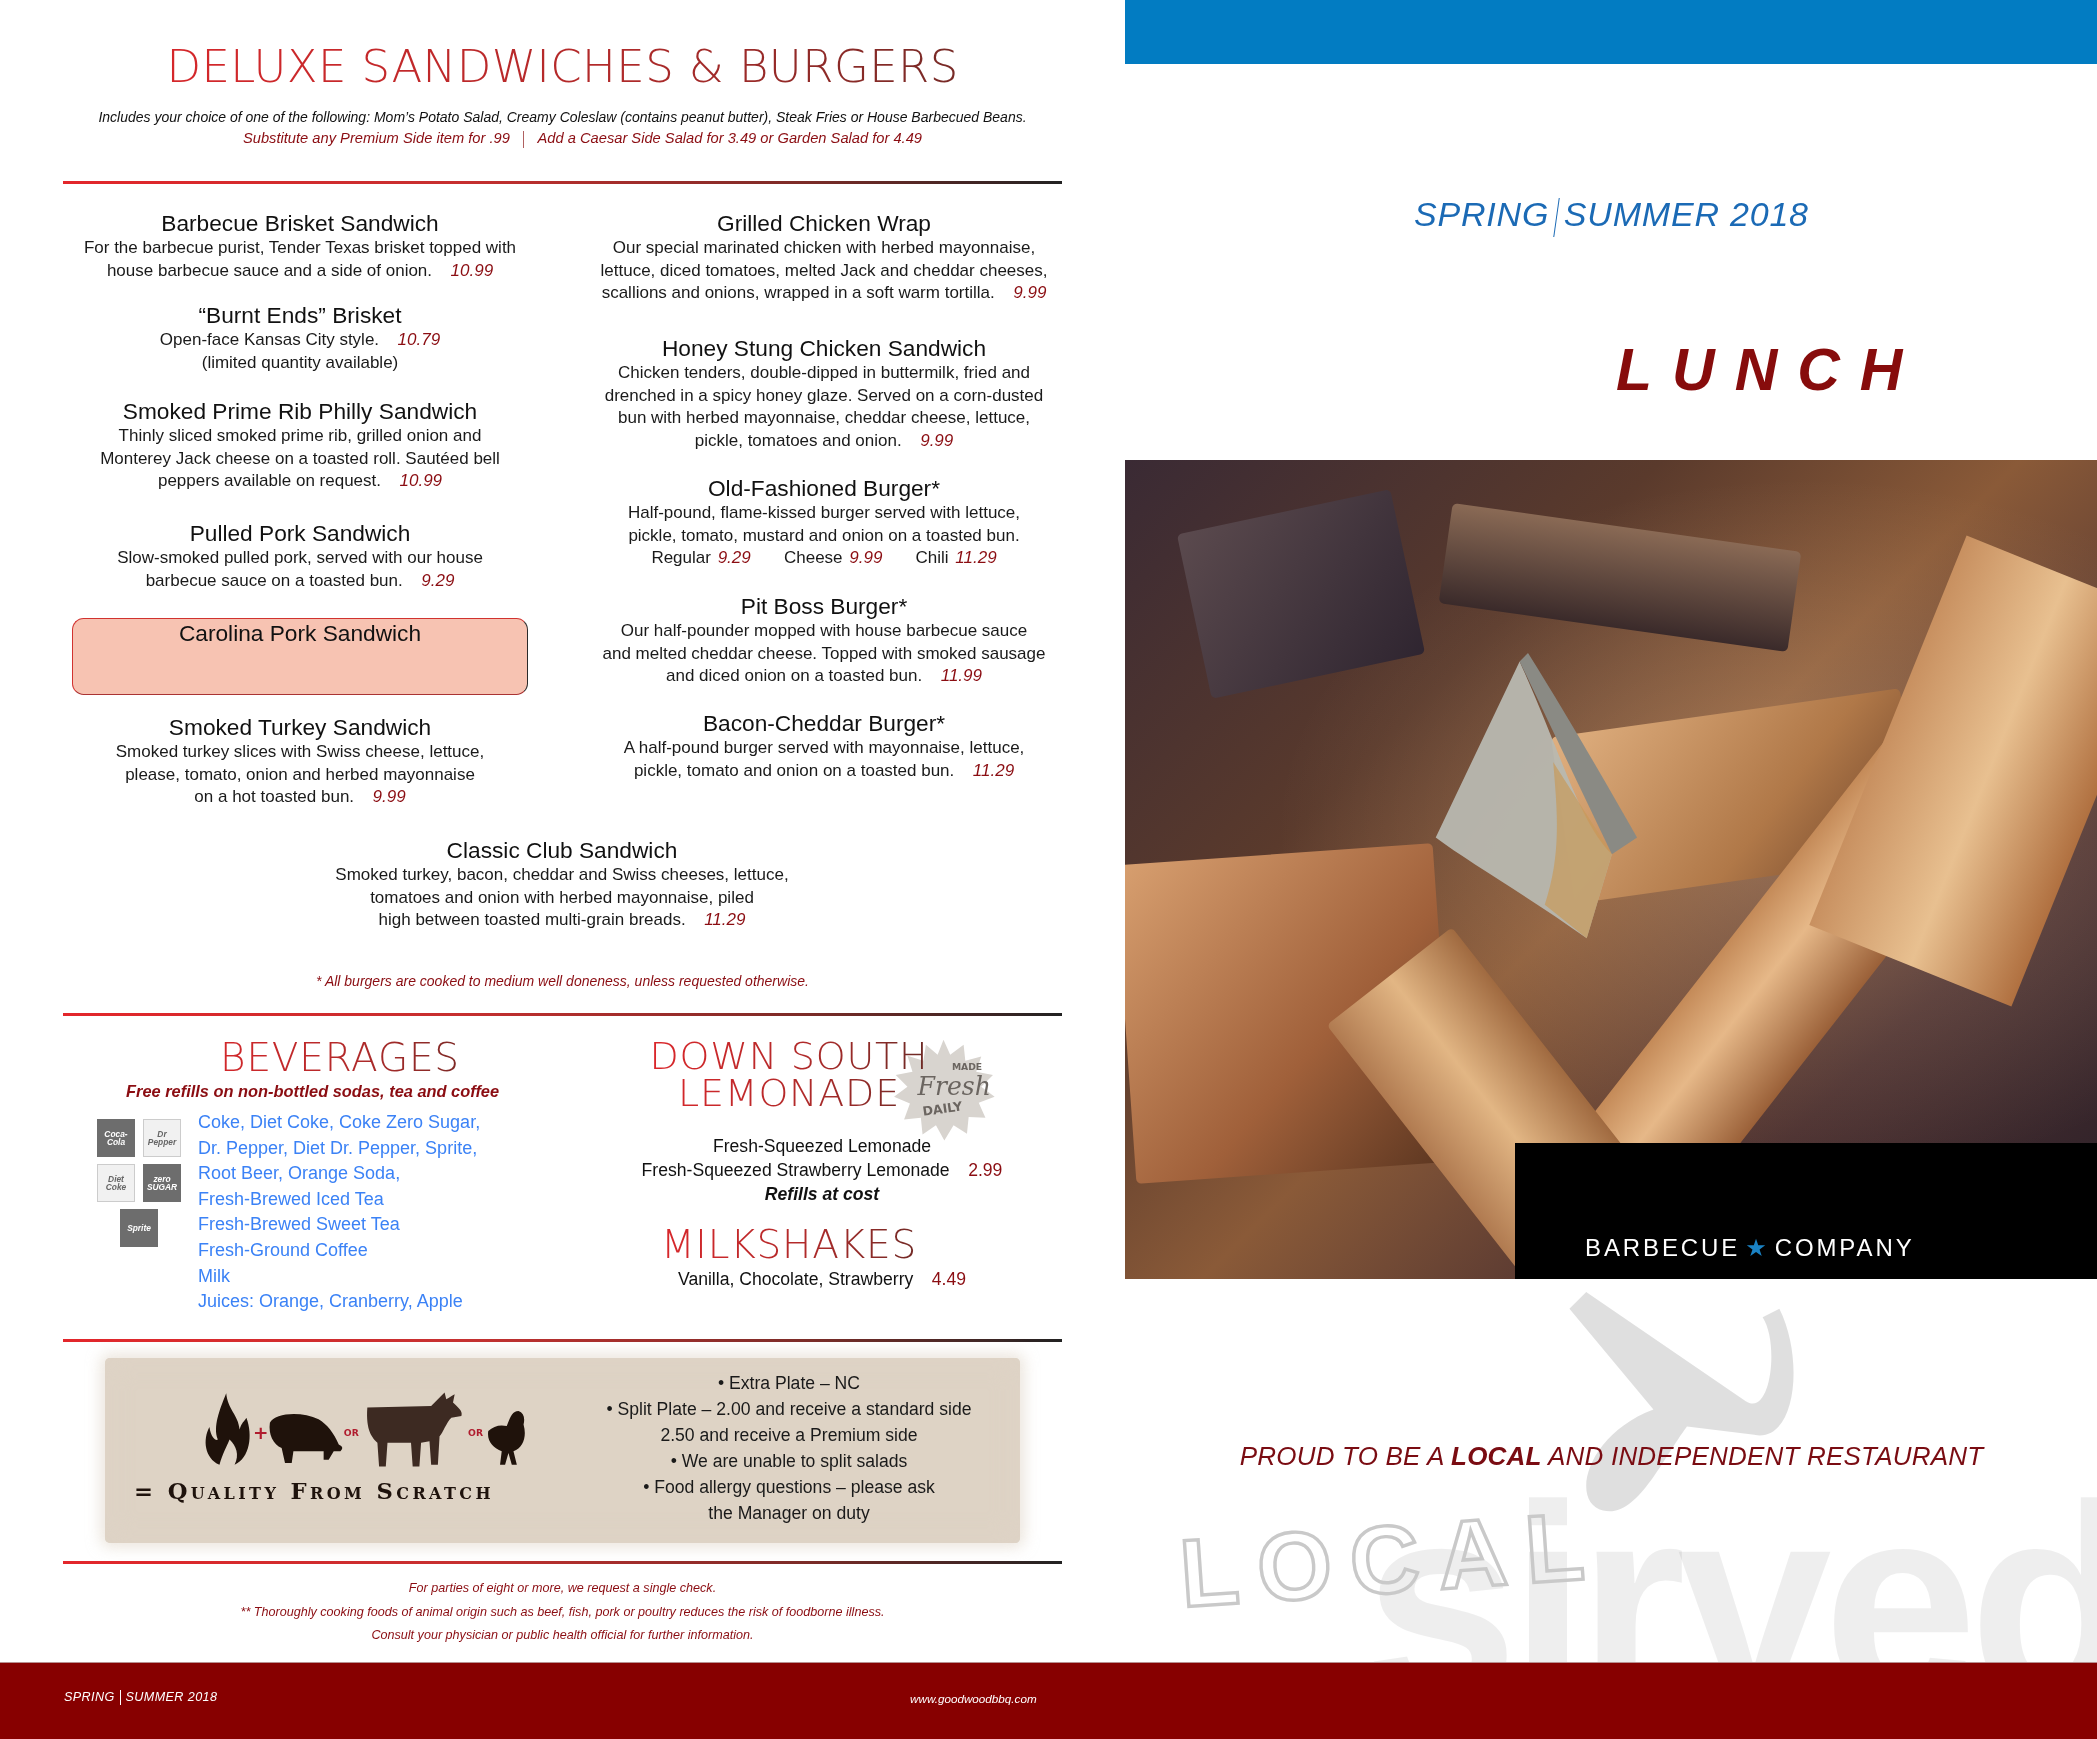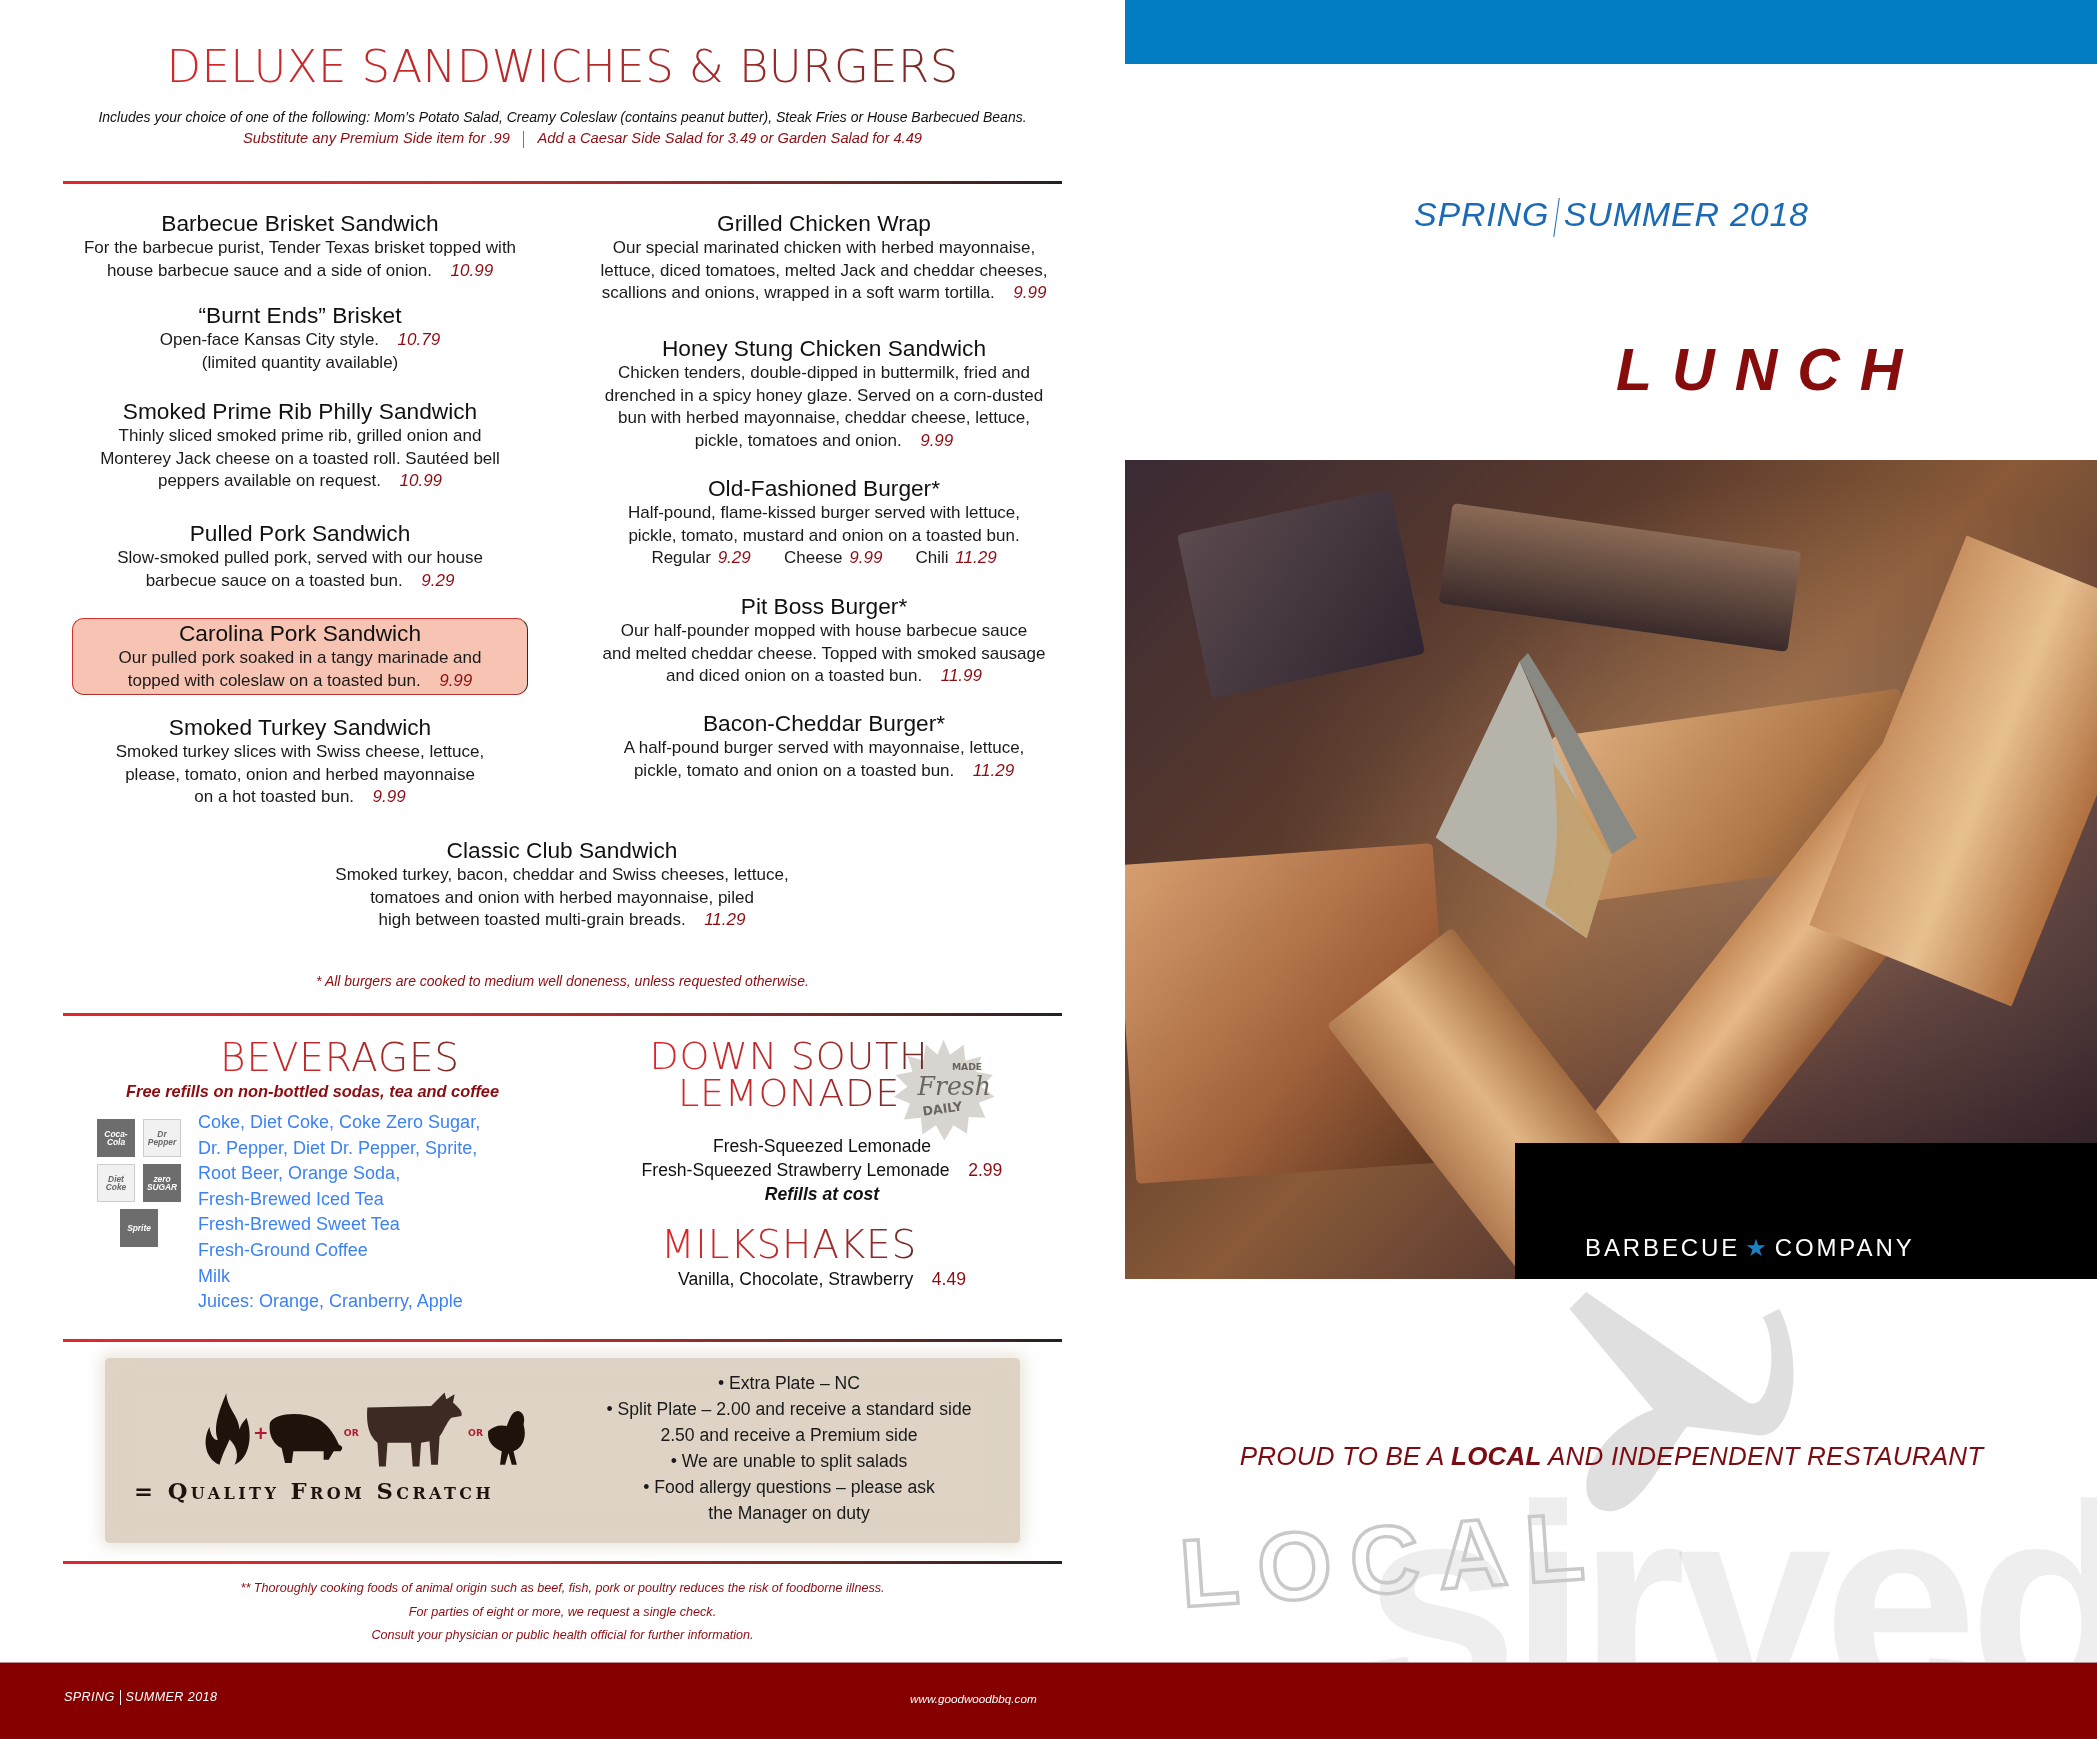--- a/index.html
+++ b/index.html
@@ -143,10 +143,6 @@
   <div class="carolina-box"></div>
   <div class="item col-left" style="top:620px">
     <div class="name">Carolina Pork Sandwich</div>
-    <div class="desc">
-      <div>Our pulled pork soaked in a tangy marinade and</div>
-      <div><span>topped with coleslaw on a toasted bun.</span><span class="price">9.99</span></div>
-    </div>
   </div>
 
   <div class="item col-left" style="top:714px">

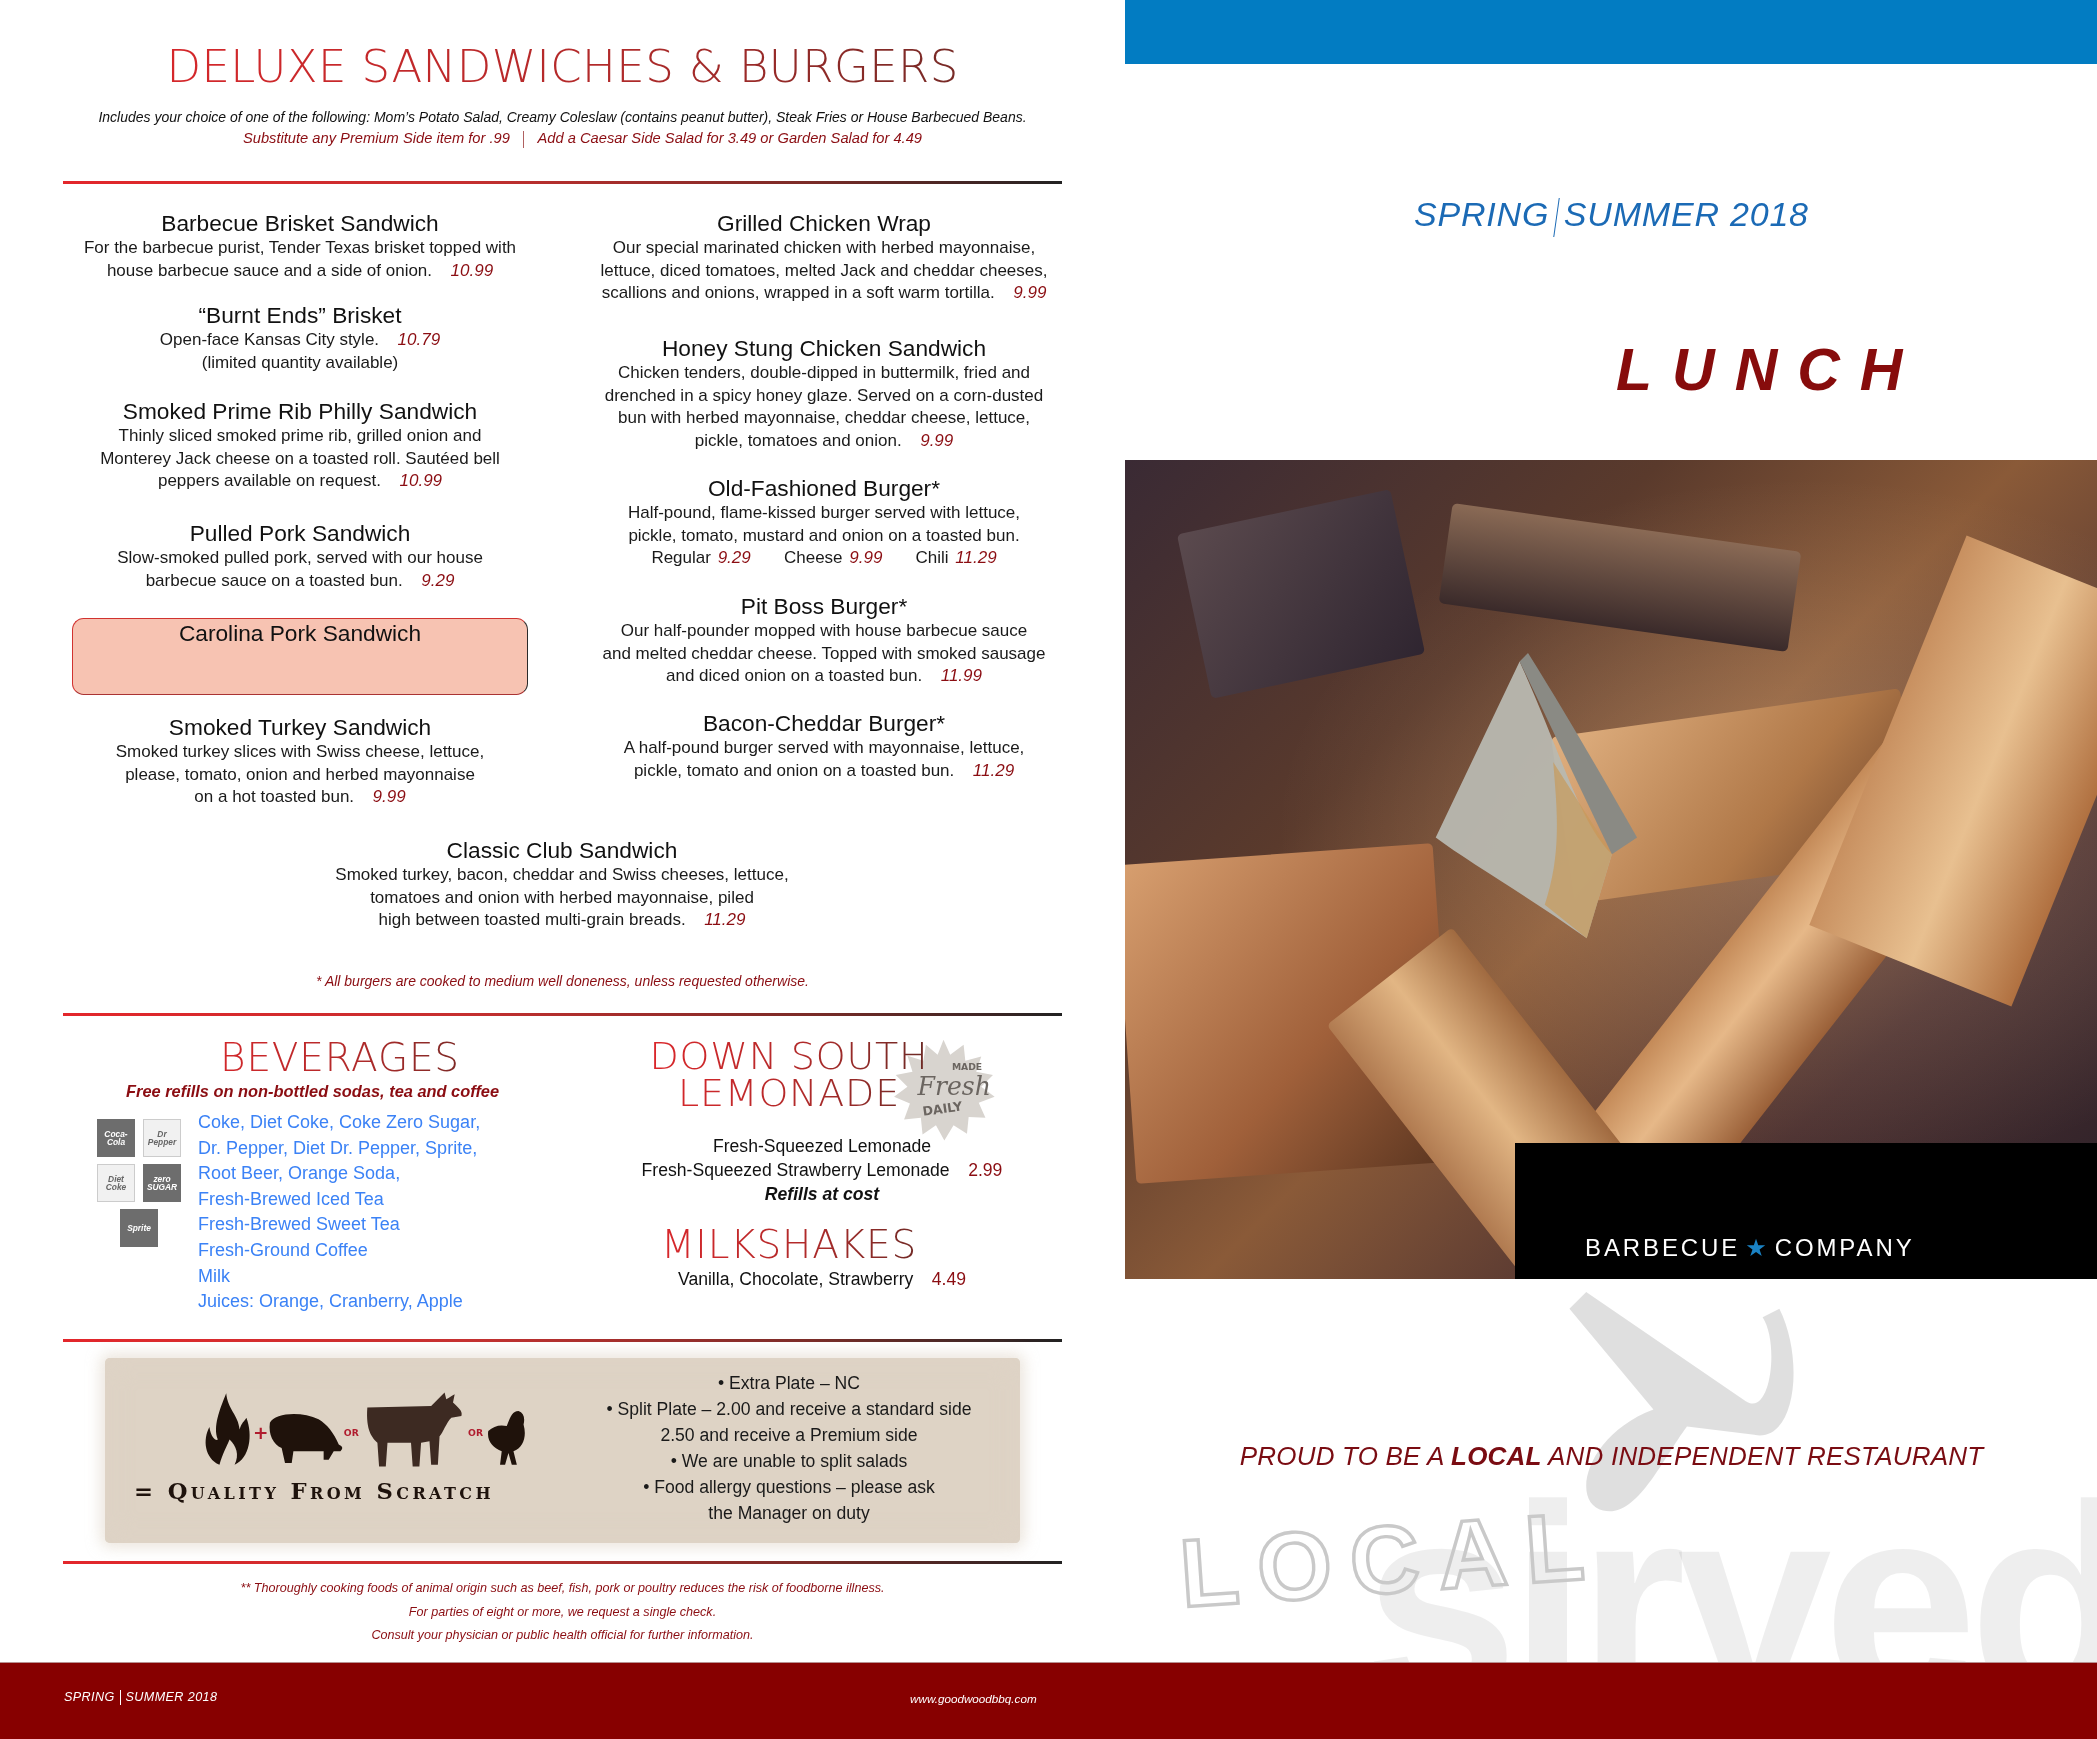--- a/index.html
+++ b/index.html
@@ -290,8 +290,8 @@
   <div class="divider" style="top:1561px"></div>
 
   <div class="legal">
+    <div>For parties of eight or more, we request a single check.</div>
     <div>** Thoroughly cooking foods of animal origin such as beef, fish, pork or poultry reduces the risk of foodborne illness.</div>
-    <div>For parties of eight or more, we request a single check.</div>
     <div>Consult your physician or public health official for further information.</div>
   </div>
 </div>

